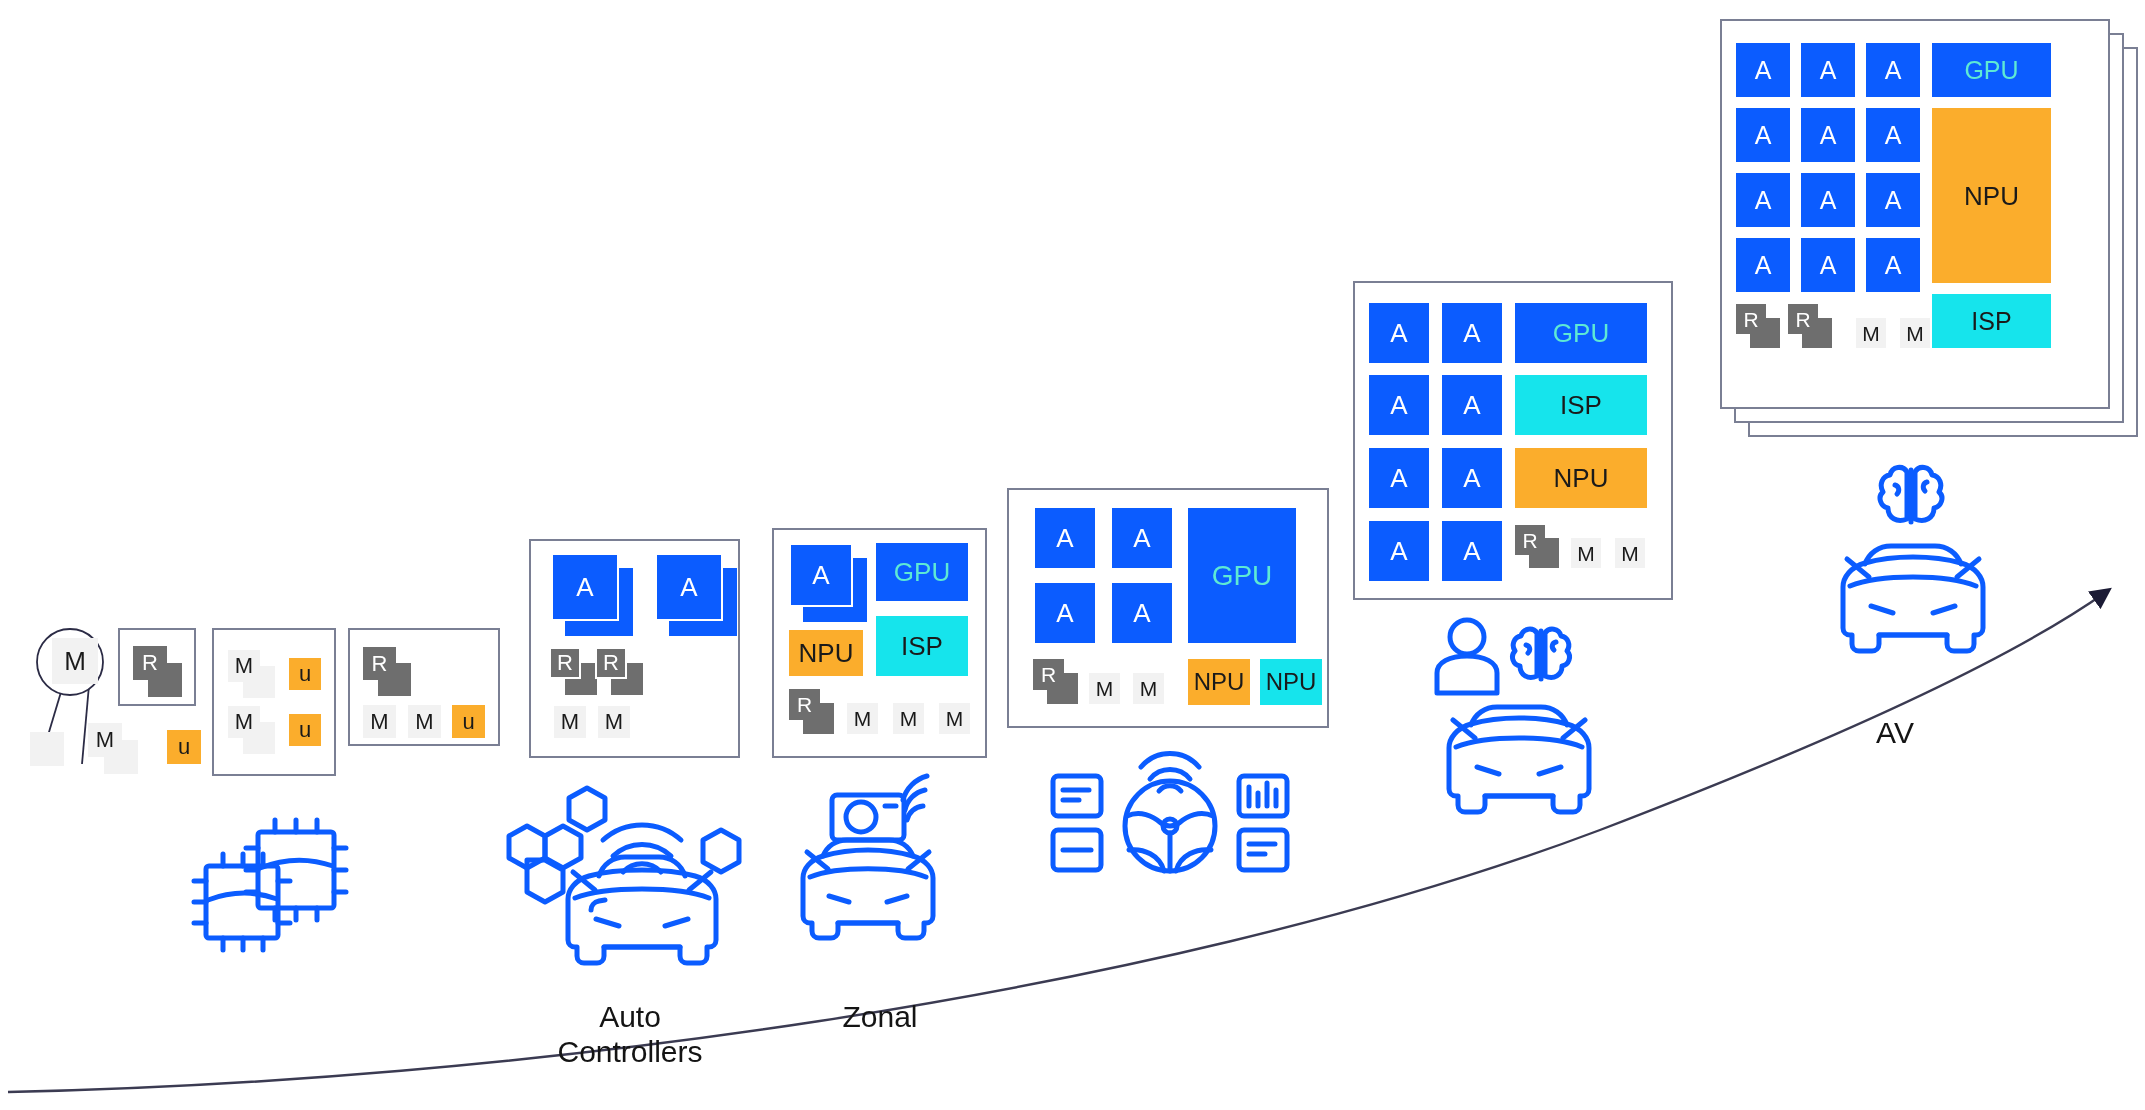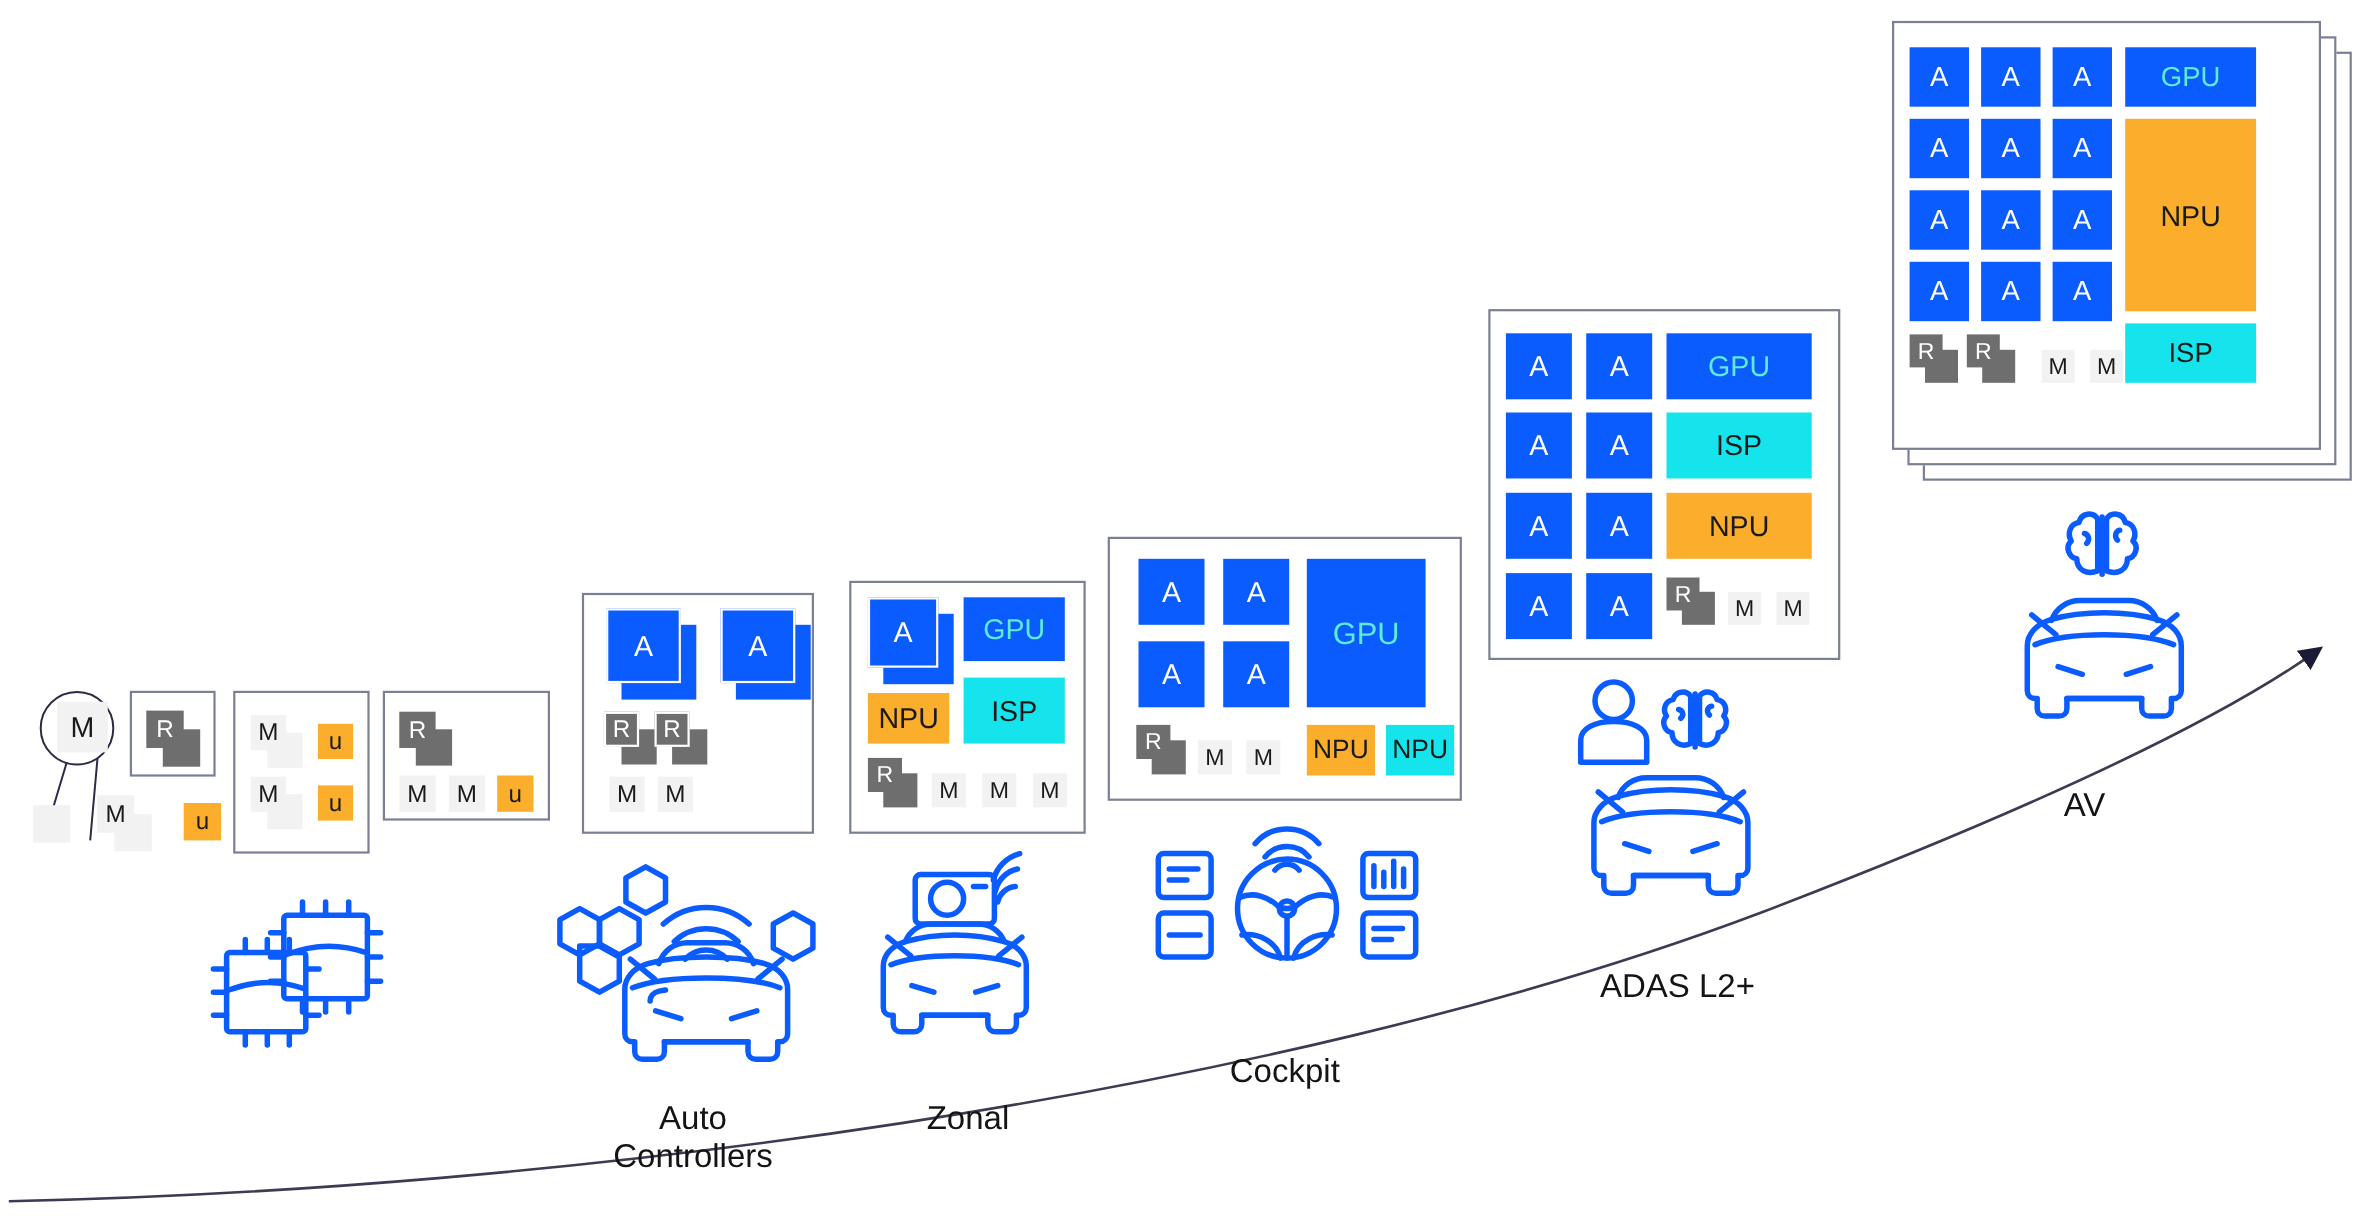--- a/index.html
+++ b/index.html
@@ -281,7 +281,6 @@
     </g>
   </svg>
 
-  <div class="caption" style="left:1385px;top:880px;width:280px;">ADAS L2+</div>
 
   <div class="card shadowcard" style="left:1748px;top:47px;width:390px;height:390px;z-index:1;"></div>
   <div class="card shadowcard" style="left:1734px;top:33px;width:390px;height:390px;z-index:2;"></div>

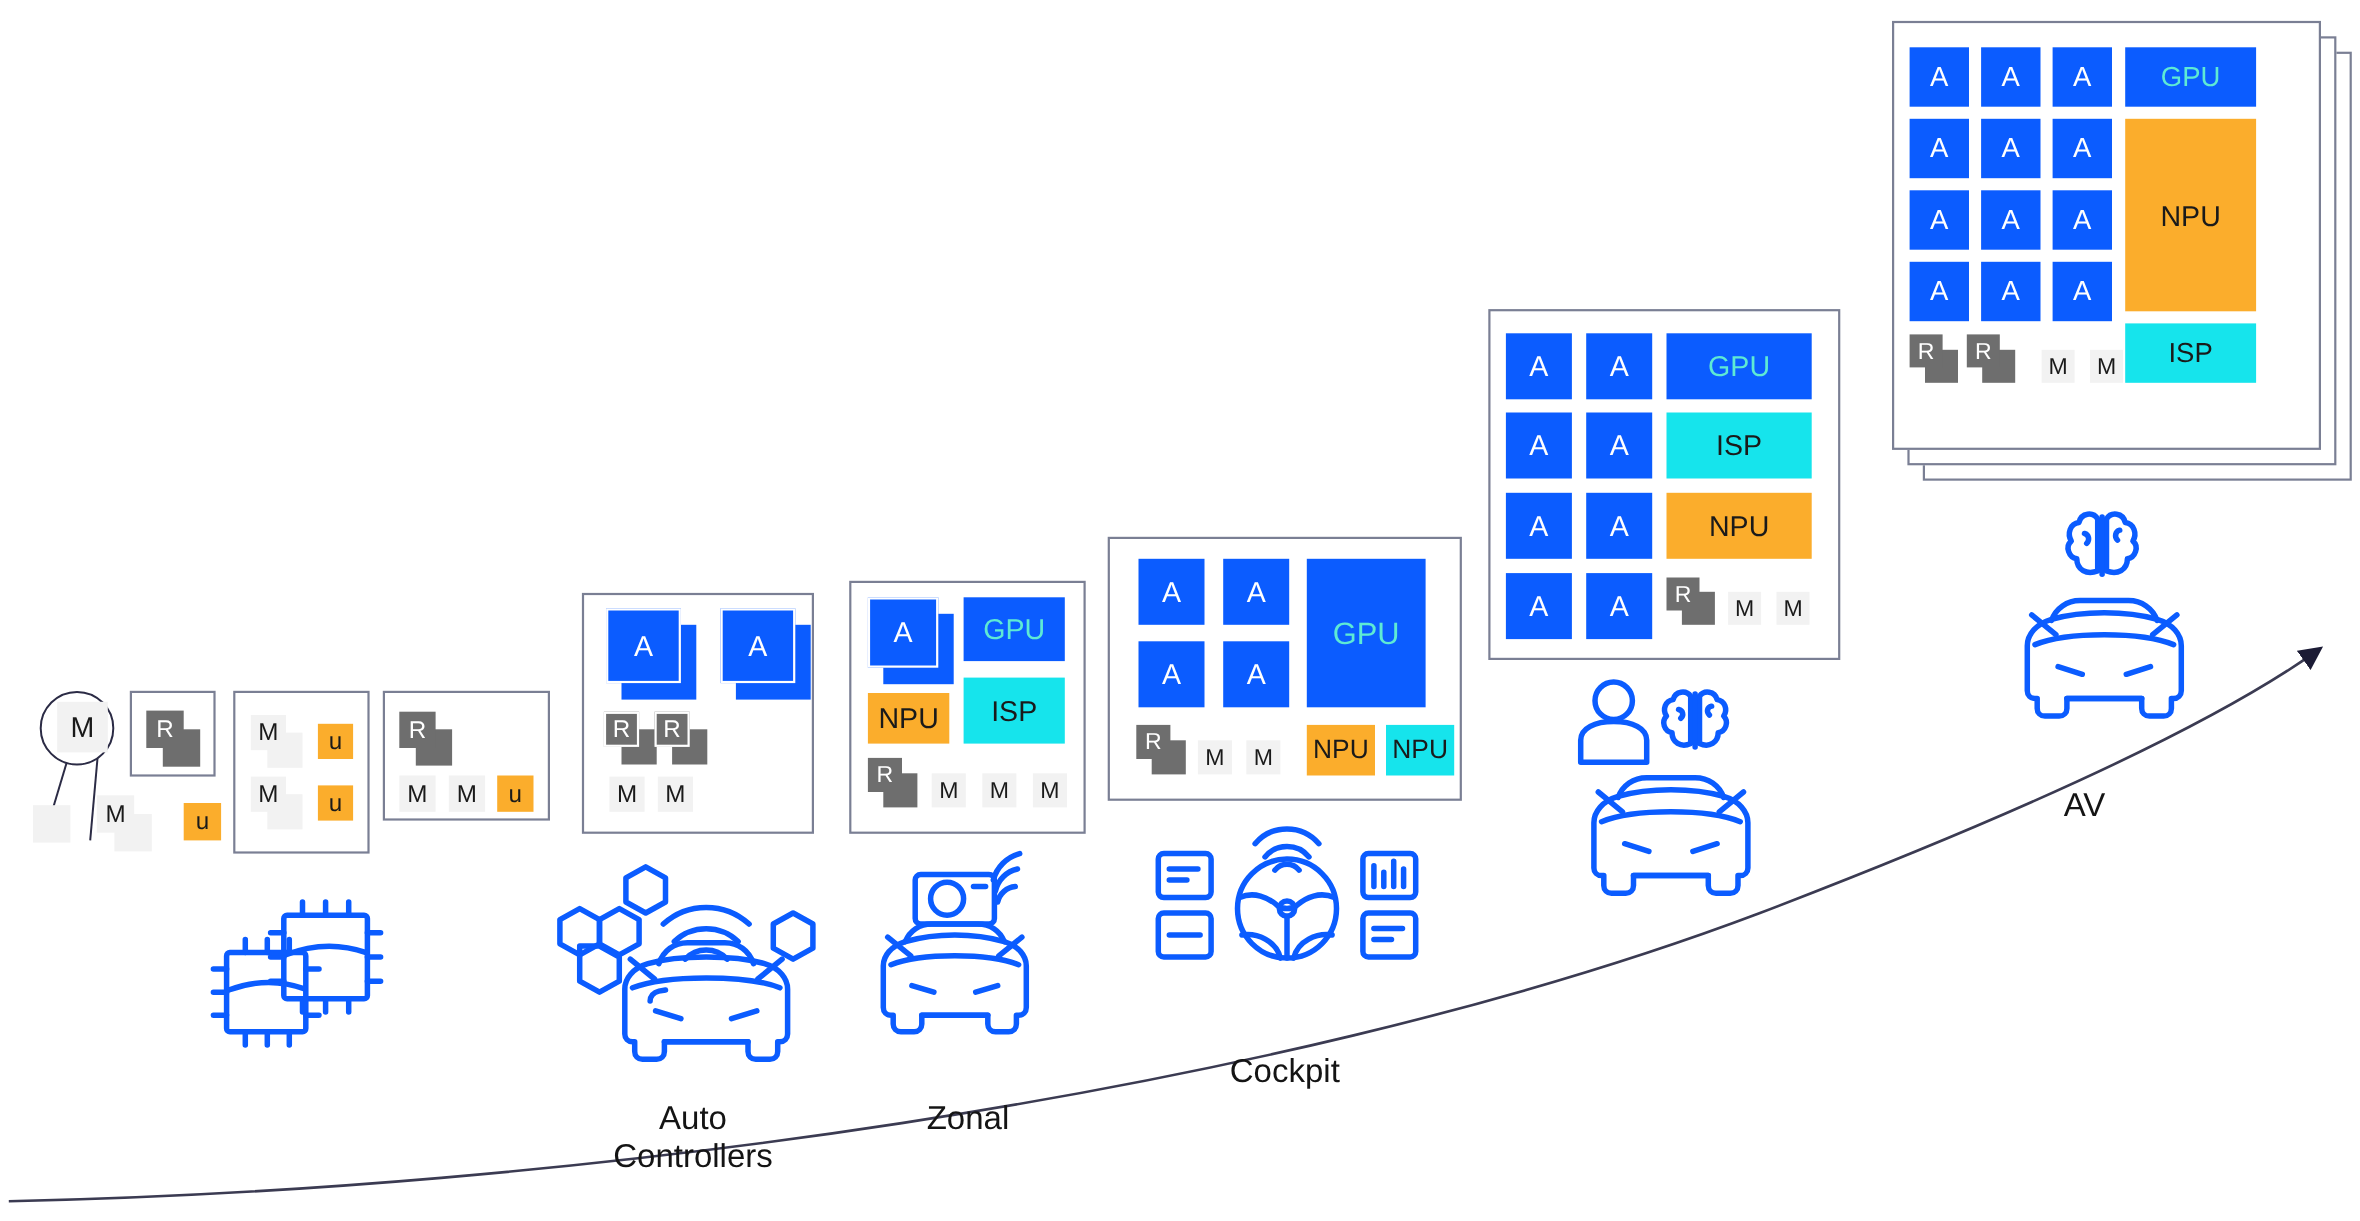--- a/index.html
+++ b/index.html
@@ -230,7 +230,6 @@
     </g>
   </svg>
 
-  <div class="caption" style="left:1028px;top:958px;width:280px;">Cockpit</div>
 
   <div class="card" style="left:1353px;top:281px;width:320px;height:319px;"></div>
 

